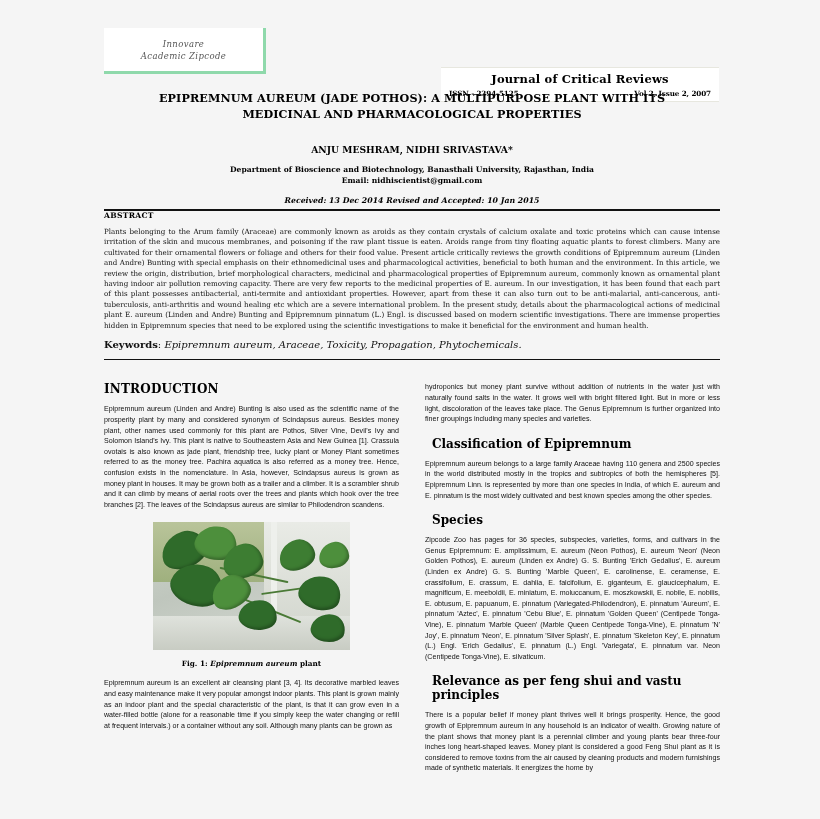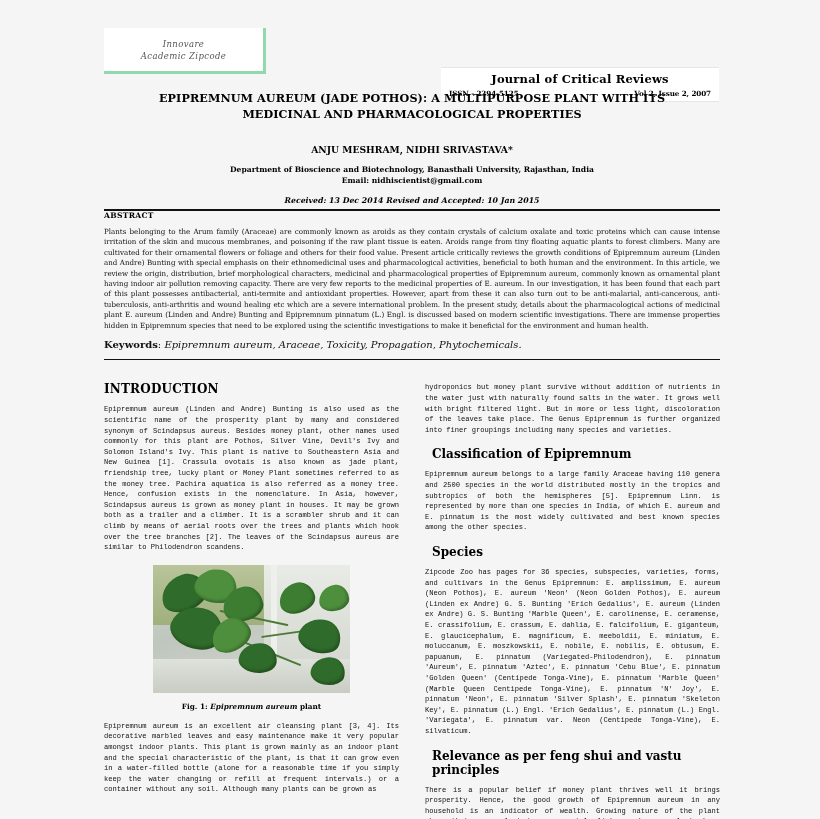--- a/index.html
+++ b/index.html
@@ -215,7 +215,7 @@
     padding-left: 7px;
   }
   p.body {
-    font-family: Liberation Mono, monospace;
+    font-family: Liberation Sans, sans-serif;
     font-size: 7.1px;
     line-height: 10.6px;
     text-align: justify;

